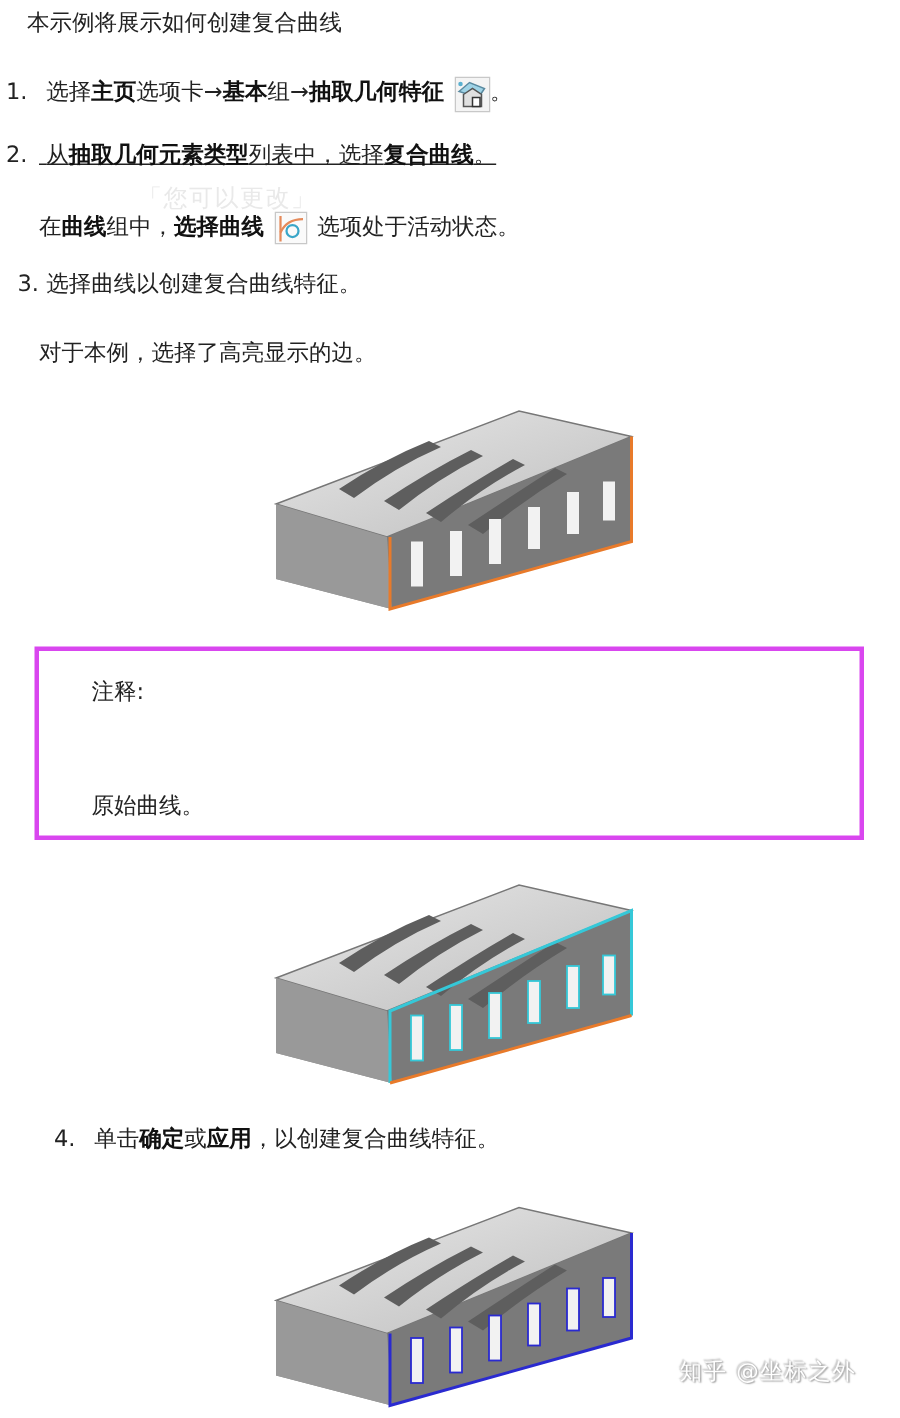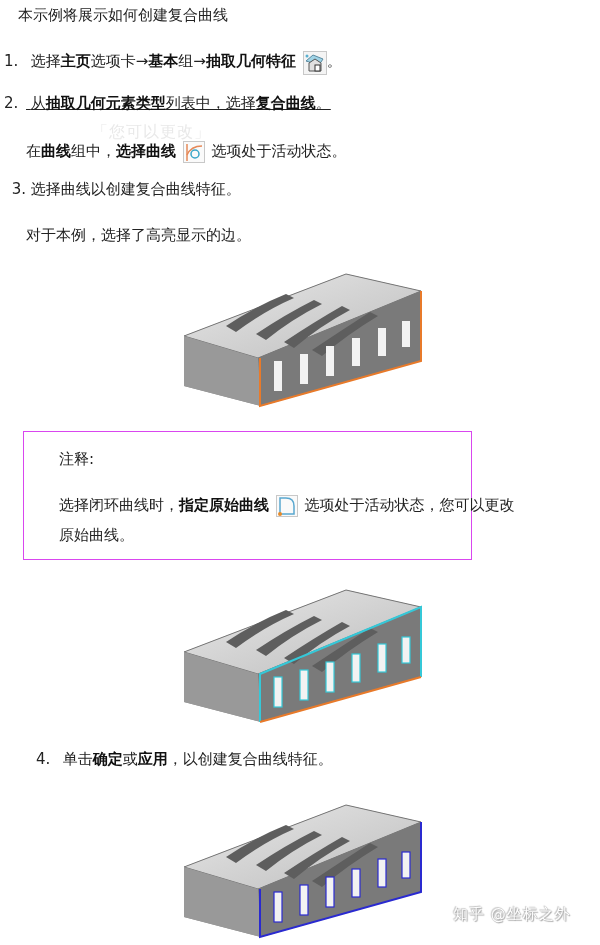--- a/index.html
+++ b/index.html
@@ -21,8 +21,8 @@
   }
   .figure { position: absolute; left: 176px; width: 250px; height: 145px; }
   .note-box {
-    position: absolute; left: 23px; top: 431px; width: 449px; height: 129px;
-    border: 1px solid #d946ef; box-sizing: border-box;
+    position: absolute; left: 23px; top: 431px; width: 553px; height: 129px;
+    border: 3px solid #d946ef; box-sizing: border-box;
   }
   .watermark-bottom {
     position: absolute; left: 453px; top: 905px; font-size: 15px;

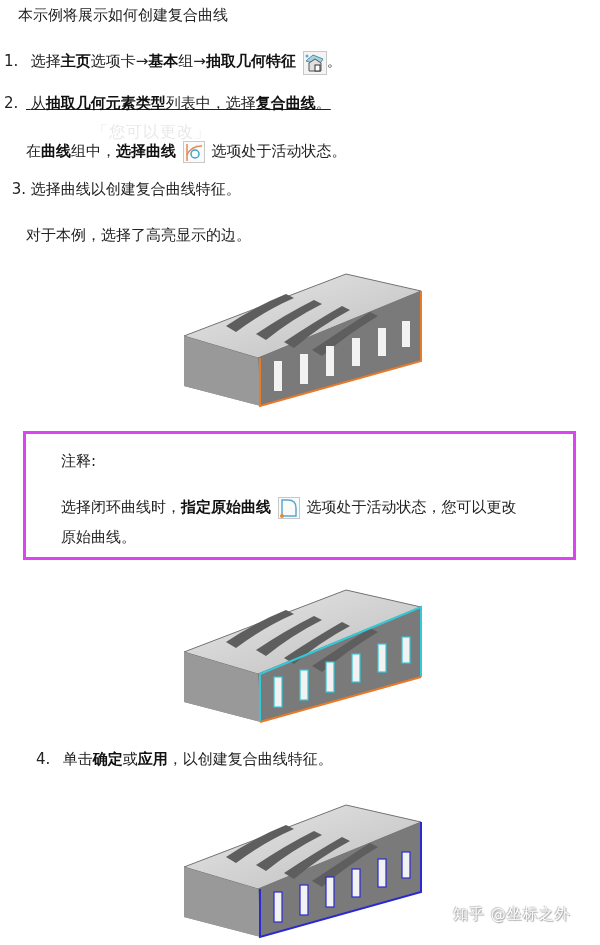--- a/index.html
+++ b/index.html
@@ -106,17 +106,6 @@
 
 <div class="note-box">
   <div class="line" style="left:35px; top:16px;">注释:</div>
-  <div class="line" style="left:35px; top:62px;">
-    <span>选择闭环曲线时，</span><b>指定原始曲线</b>
-    <span class="icon-box">
-      <svg width="22" height="22" viewBox="0 0 22 22">
-        <rect x="0.5" y="0.5" width="21" height="21" fill="#fafafa" stroke="#c8c8c8"></rect>
-        <path d="M4 19 L4 3 L10 3 Q18 3 18 11 L18 19 Z" fill="none" stroke="#5aa8d0" stroke-width="1.5"></path>
-        <circle cx="4" cy="19" r="2" fill="#e58a2a"></circle>
-      </svg>
-    </span>
-    <span>选项处于活动状态，您可以更改</span>
-  </div>
   <div class="line" style="left:35px; top:92px;">原始曲线。</div>
 </div>
 

